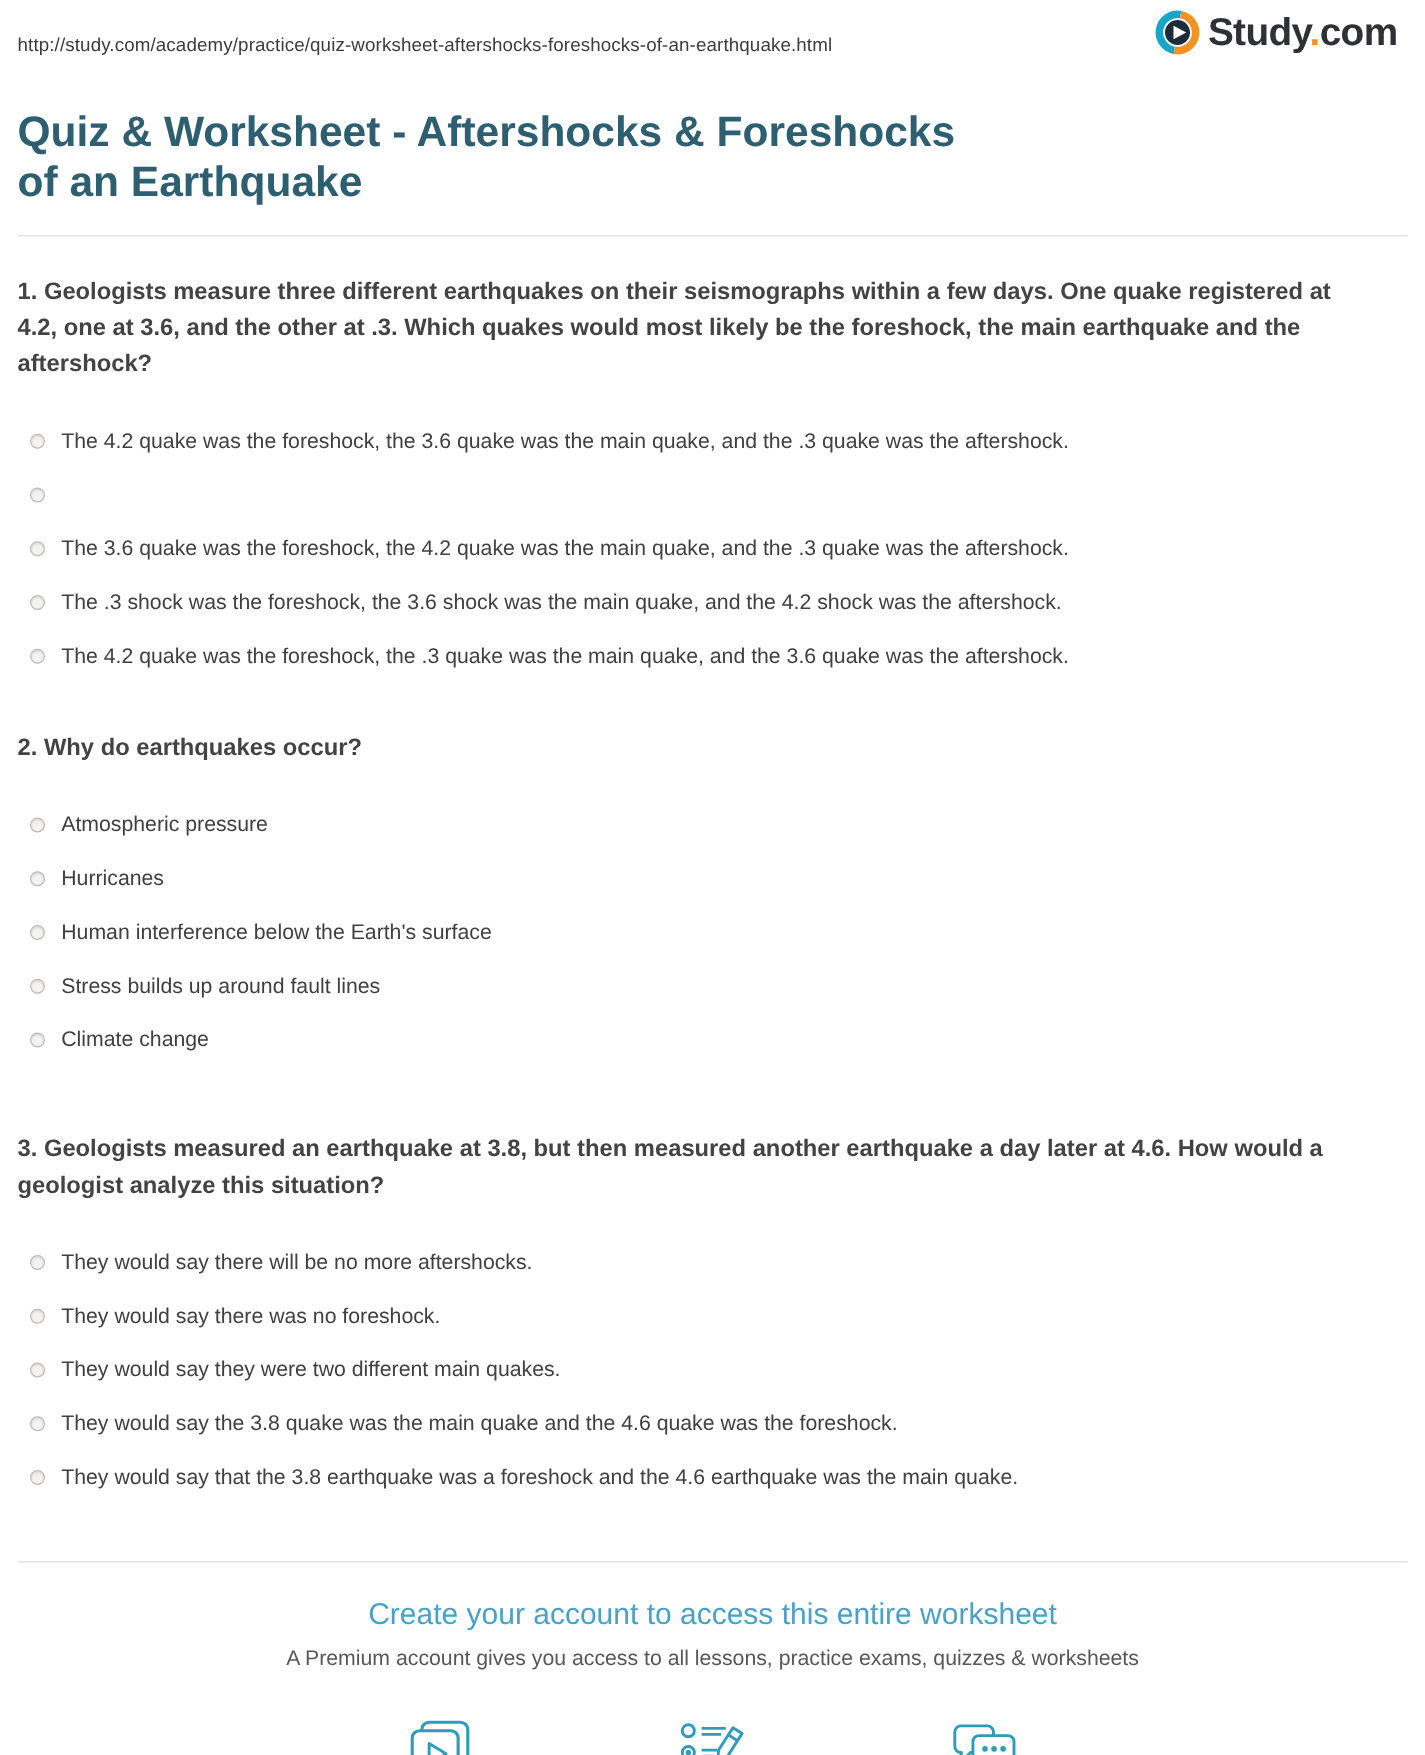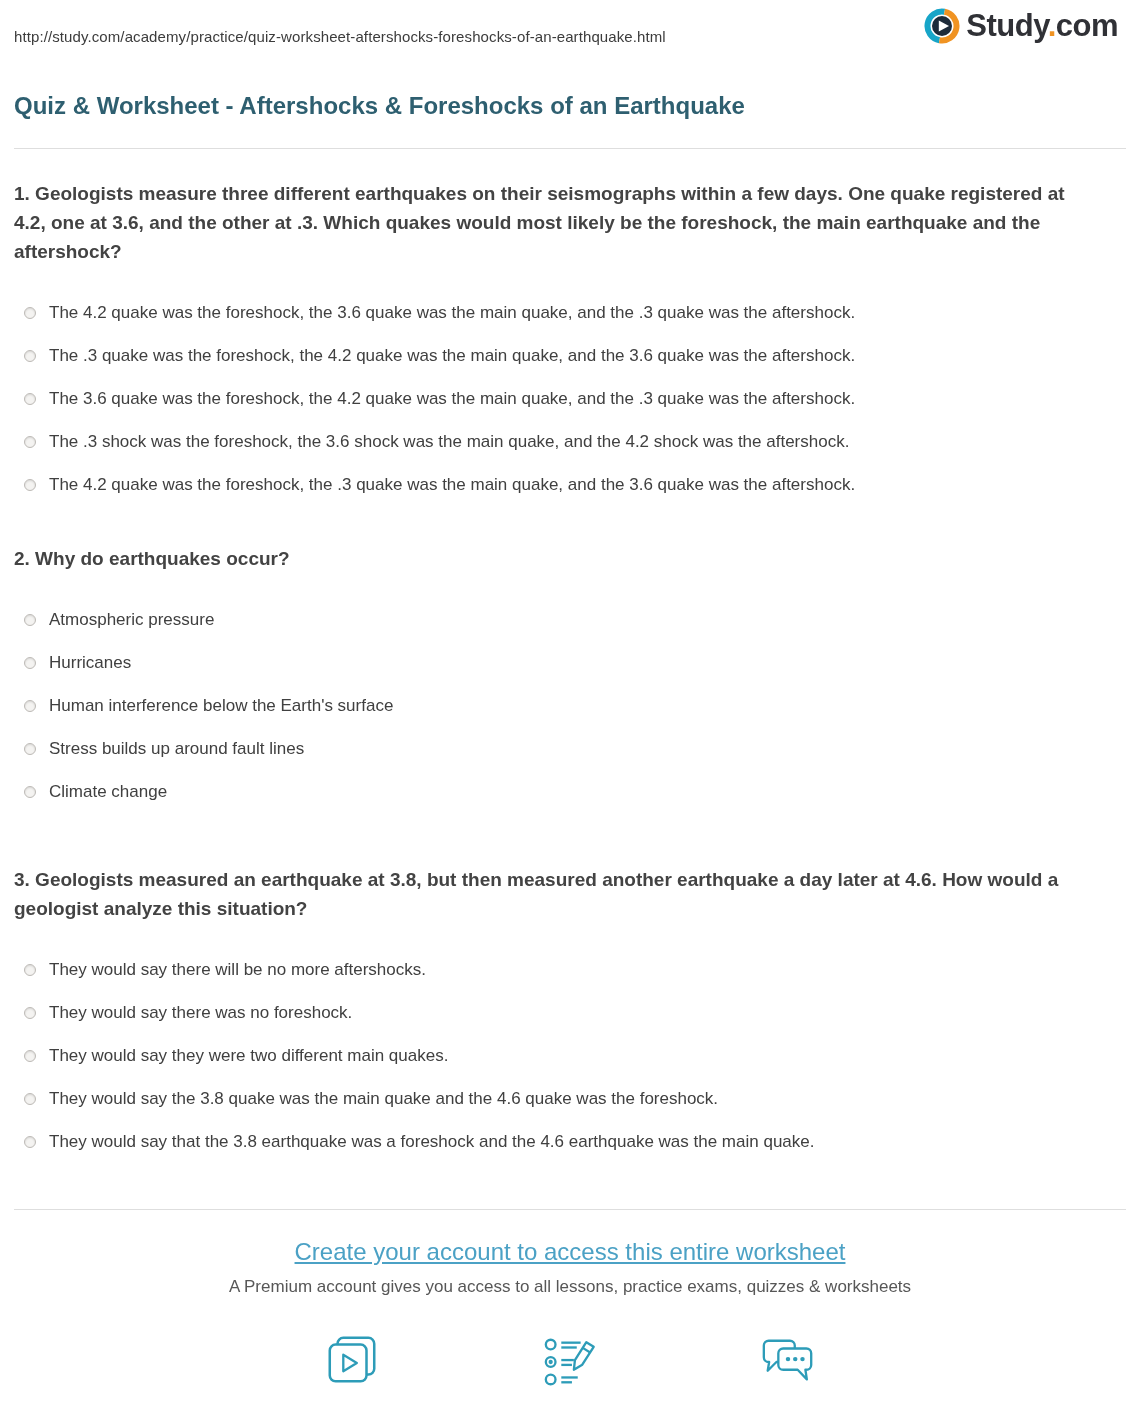--- a/index.html
+++ b/index.html
@@ -21,7 +21,7 @@
   
   .page-title {
     margin: 34px 0 0 0; max-width: 770px;
-    font-size: 24px; font-weight: 700; line-height: 40px;
+    font-size: 34px; font-weight: 700; line-height: 40px;
     color: #2e5f70;
   }
   .divider { border: none; border-top: 1px solid #dedede; margin: 22px 0 0 0; }

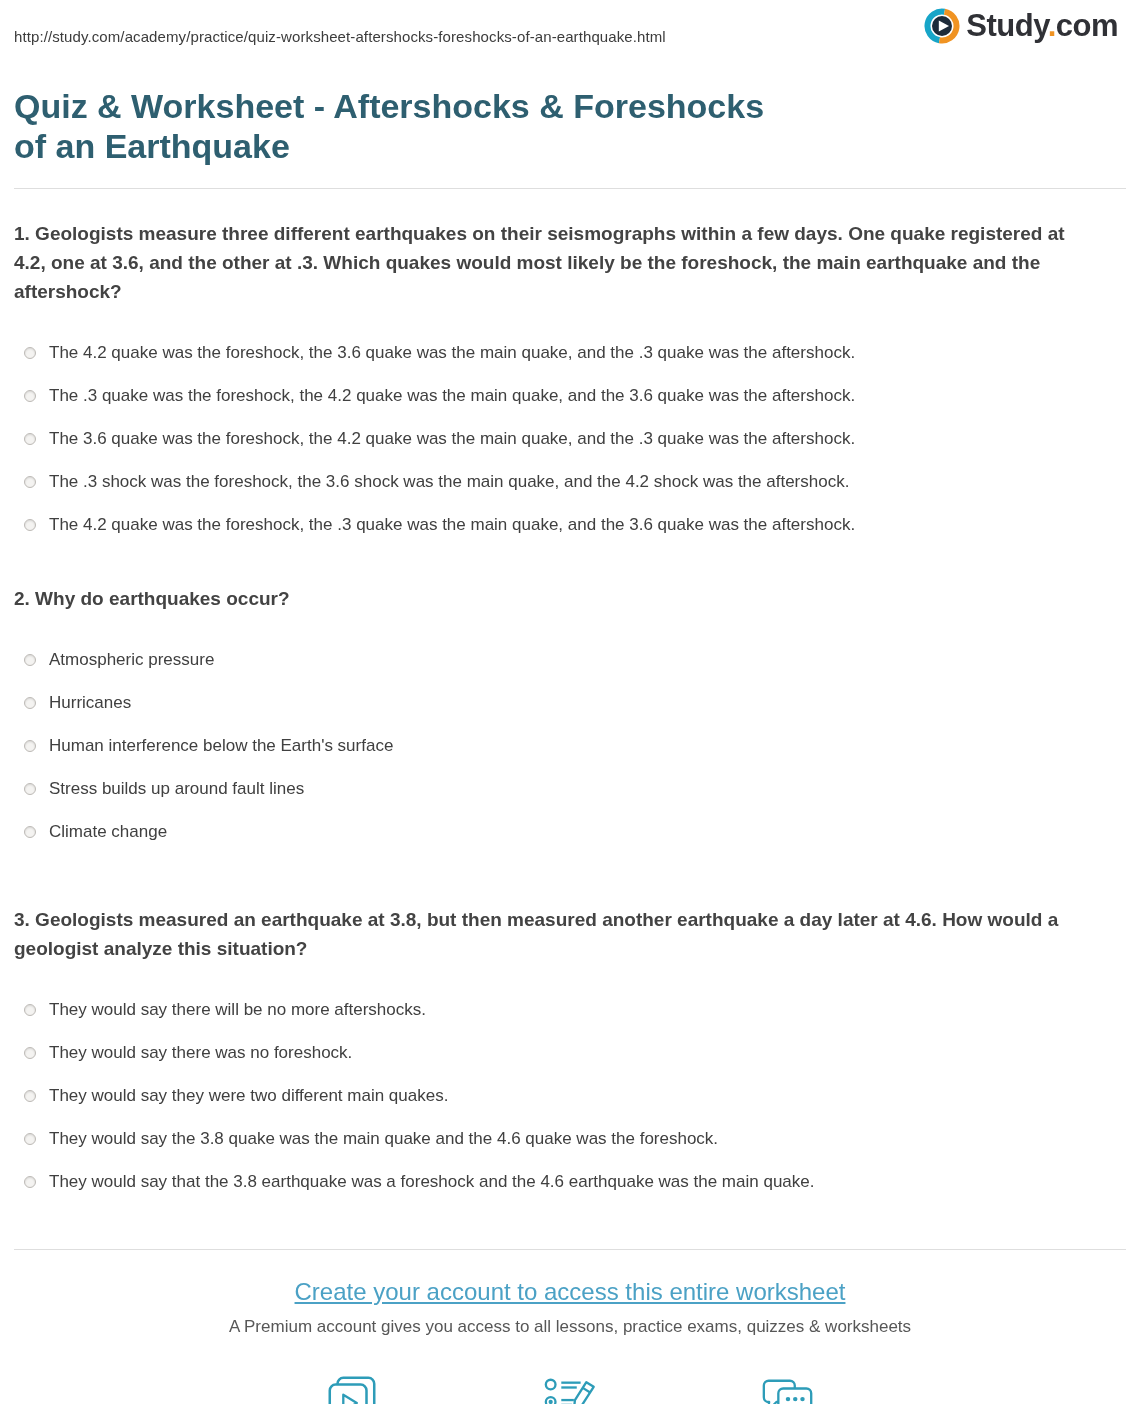--- a/index.html
+++ b/index.html
@@ -85,7 +85,6 @@
     </div>
     <div class="option">
       <span class="radio"></span>
-      <span class="option-label">The .3 quake was the foreshock, the 4.2 quake was the main quake, and the 3.6 quake was the aftershock.</span>
     </div>
     <div class="option">
       <span class="radio"></span>

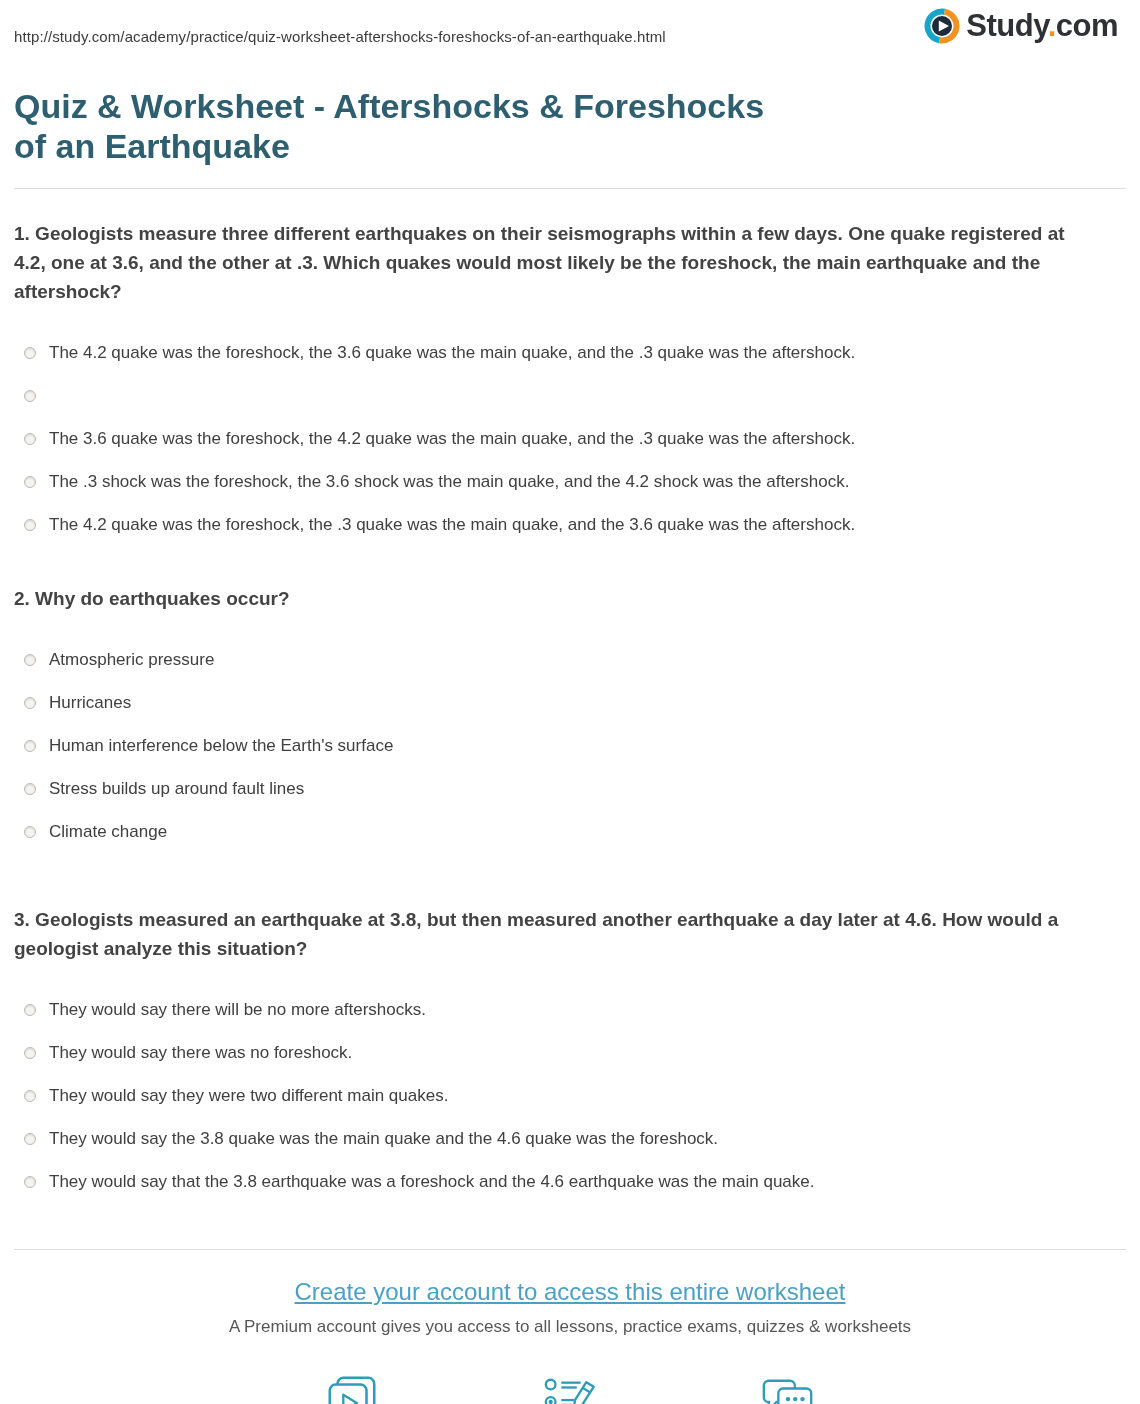--- a/index.html
+++ b/index.html
@@ -45,7 +45,7 @@
   .bottom-divider { margin-top: 46px; }
   .cta-heading {
     margin: 28px 0 0 0; text-align: center;
-    font-size: 24px; font-weight: 400; color: #4ba1c5; cursor: pointer; text-decoration: underline;
+    font-size: 24px; font-weight: 400; color: #4ba1c5; cursor: pointer;
   }
   .cta-sub { margin-top: 11px; text-align: center; font-size: 17px; color: #575757; }
 

